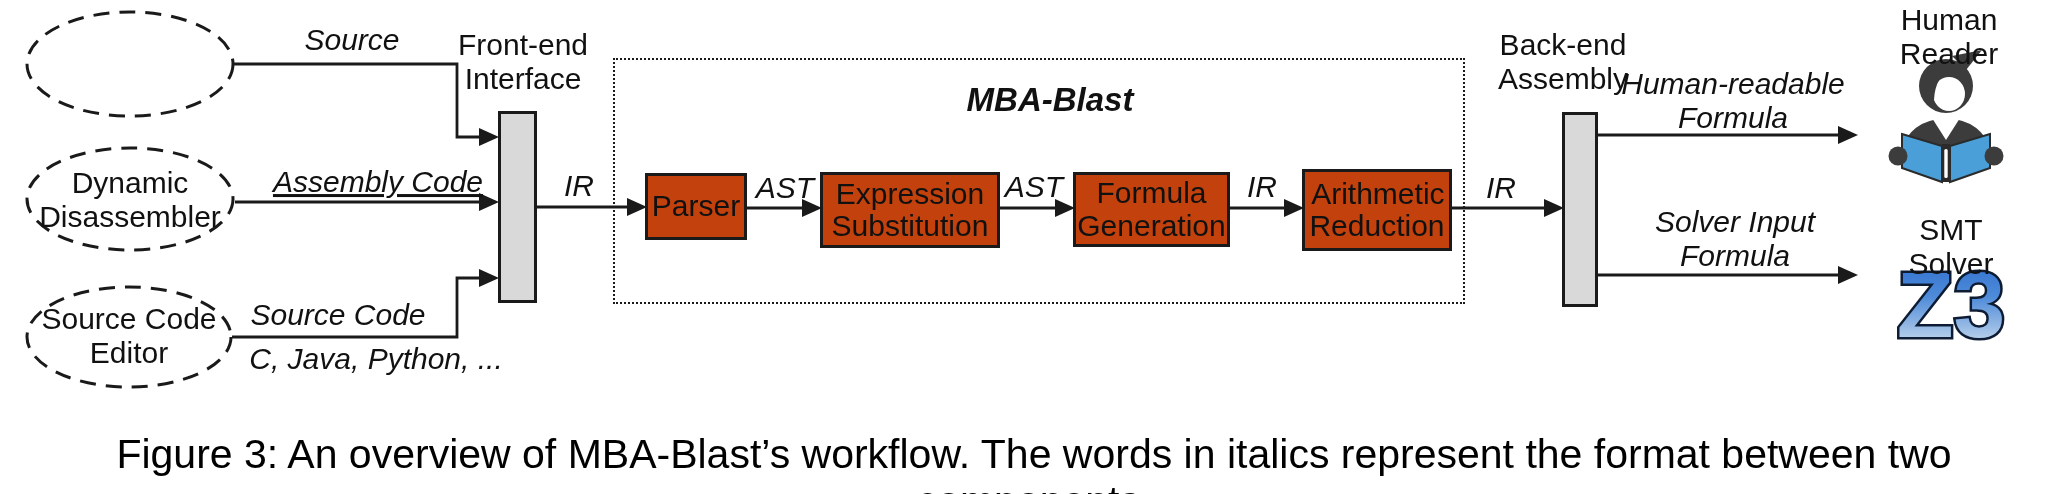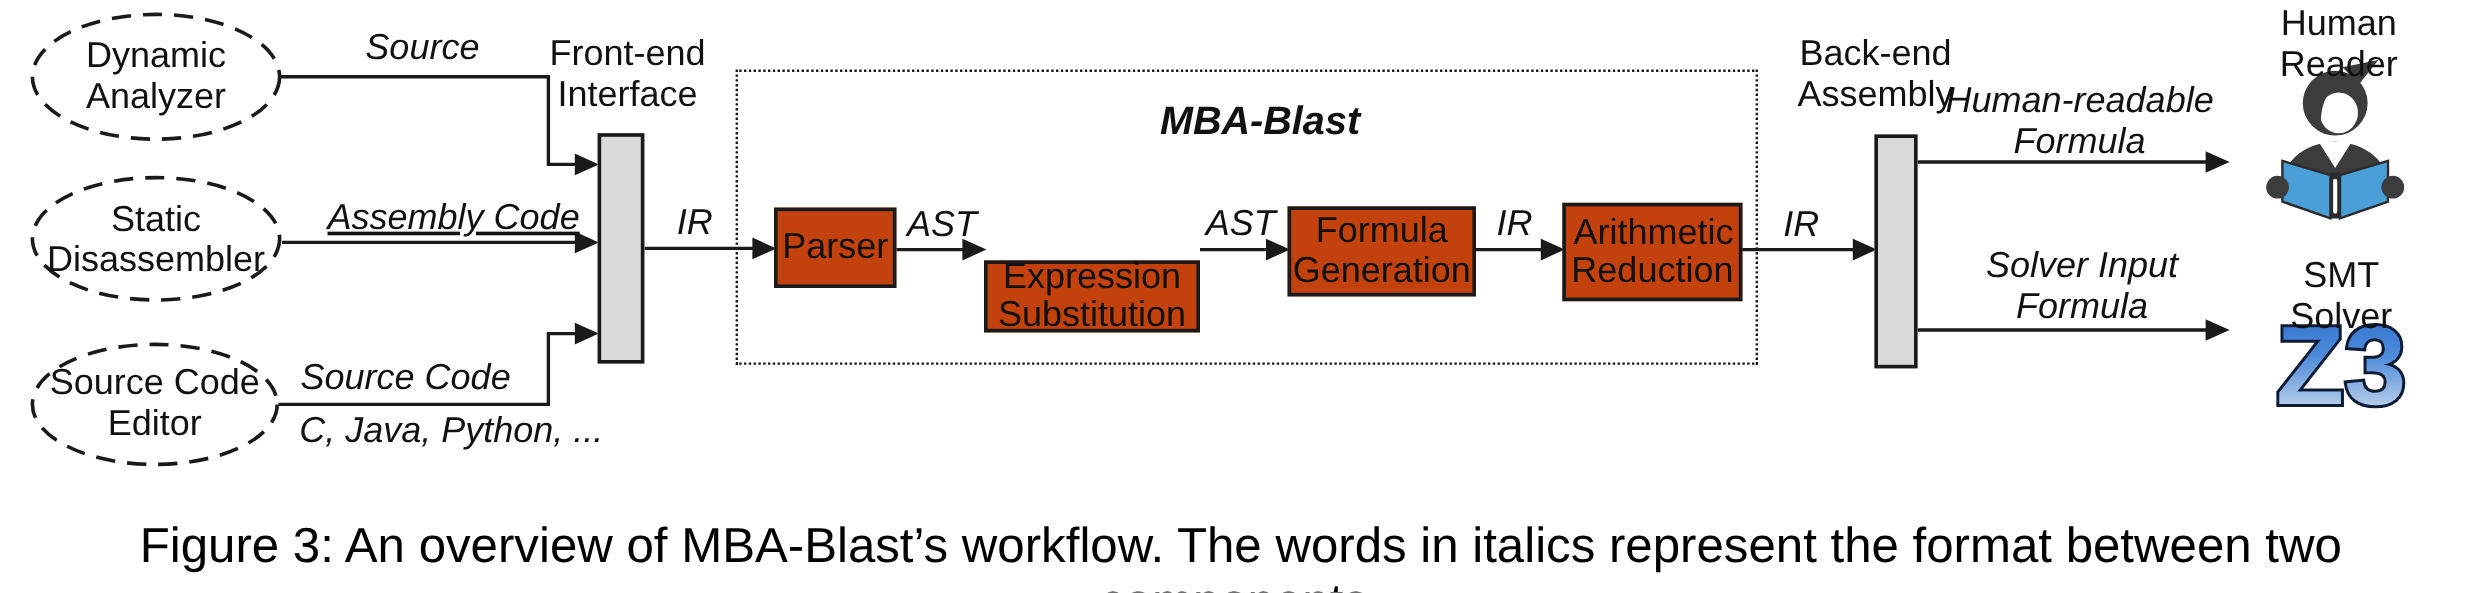--- a/index.html
+++ b/index.html
@@ -128,8 +128,6 @@
   <div class="node" style="left:1302px; top:169px; width:150px; height:82px;text-align:right;">Arithmetic
 Reduction</div>
 
-  <div class="lbl" style="left:130px; top:64px;">Dynamic
-Analyzer</div>
   <div class="lbl" style="left:130px; top:200px;">Static
 Disassembler</div>
   <div class="lbl" style="left:129px; top:336px;">Source Code

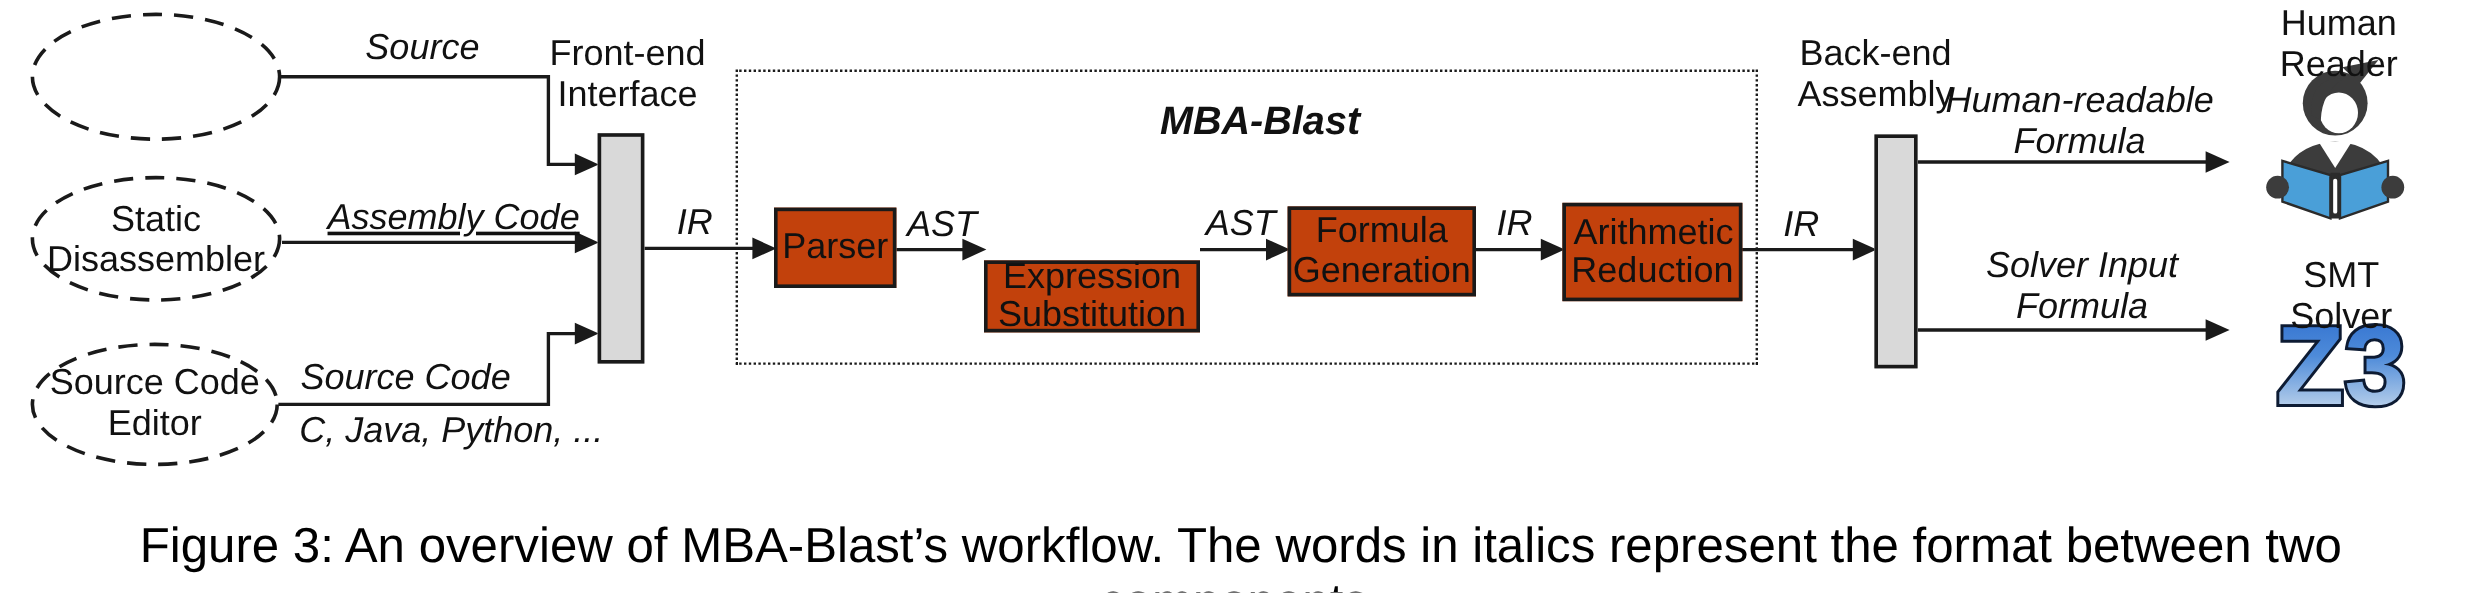--- a/index.html
+++ b/index.html
@@ -128,7 +128,7 @@
   <div class="node" style="left:1302px; top:169px; width:150px; height:82px;text-align:right;">Arithmetic
 Reduction</div>
 
-  <div class="lbl" style="left:130px; top:200px;">Static
+  <div class="lbl" style="left:130px; top:200px;">Dynamic
 Disassembler</div>
   <div class="lbl" style="left:129px; top:336px;">Source Code
 Editor</div>

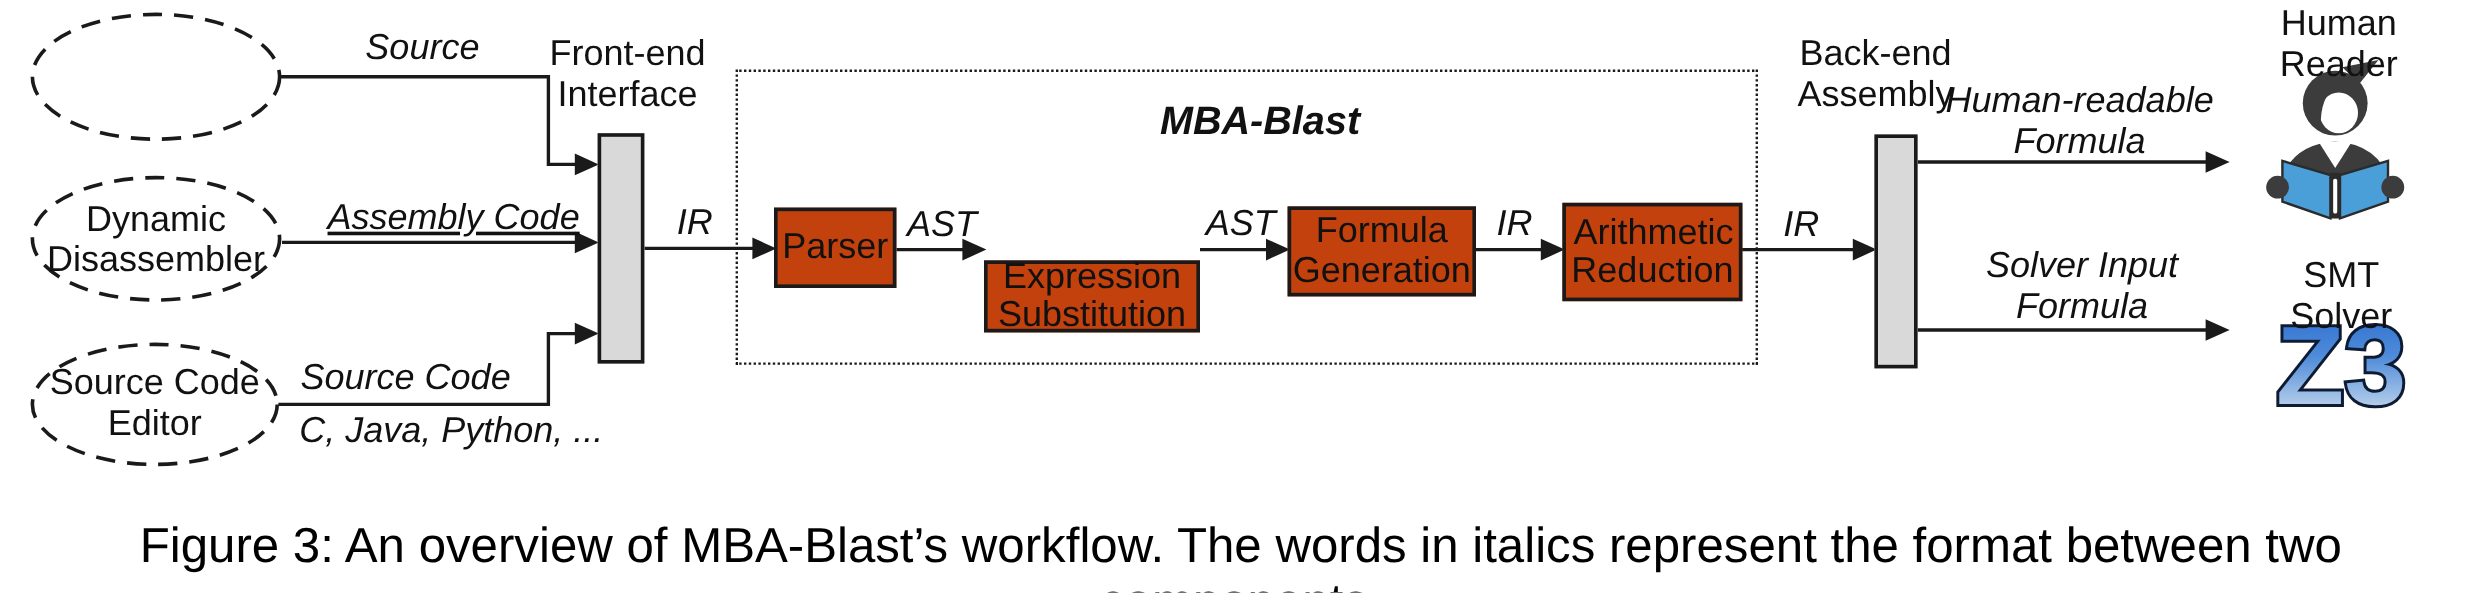--- a/index.html
+++ b/index.html
@@ -121,7 +121,7 @@
   <div class="bar" style="left:1562px; top:112px; width:36px; height:195px;"></div>
 
   <div class="node" style="left:645px; top:173px; width:102px; height:67px;">Parser</div>
-  <div class="node" style="left:820px; top:172px; width:180px; height:60px;margin-top:45px;">Expression
+  <div class="node" style="left:820px; top:172px; width:180px; height:76px;">Expression
 Substitution</div>
   <div class="node" style="left:1073px; top:172px; width:157px; height:75px;">Formula
 Generation</div>

